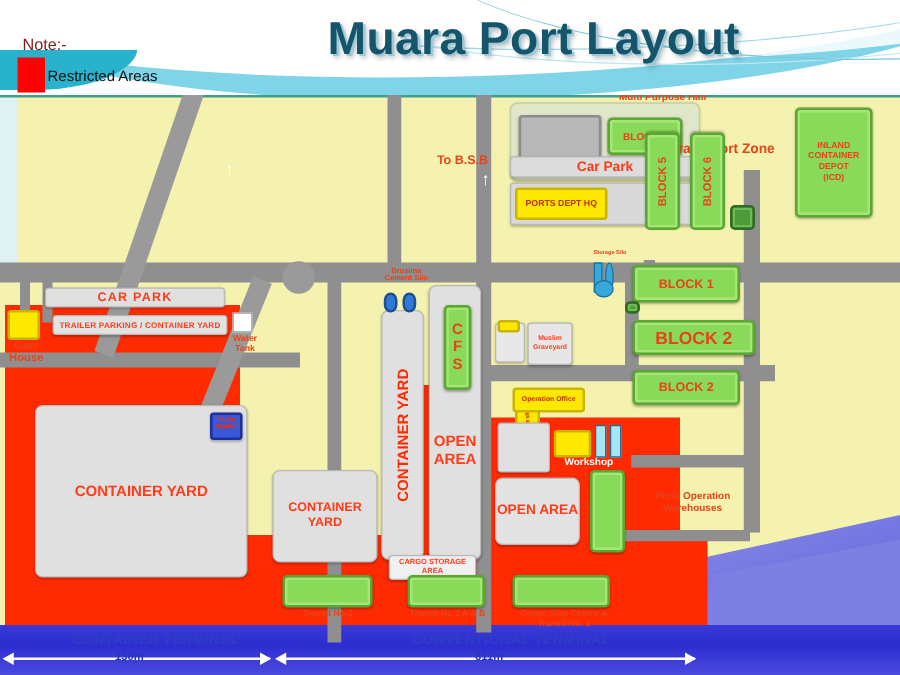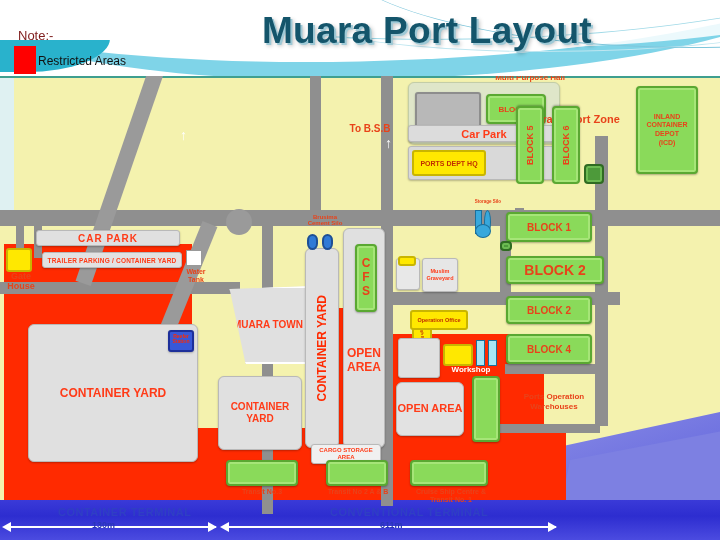--- a/index.html
+++ b/index.html
@@ -249,9 +249,6 @@
     <div class="label" style="left:168px; top:258px; width:26px; font-size:5px; color:#ff2a00;">Reefer
 Station</div>
 
-    <div class="bldg" style="left:228px; top:210px; width:80px; height:78px; background:#e0e0e0; border:2px solid #fff; border-radius:2px;
-         clip-path: polygon(2% 4%, 100% 0%, 100% 100%, 22% 100%); font-size:10px; line-height:1.2;">MUARA
-TOWN</div>
 
     <div class="bldg" style="left:218px; top:300px; width:84px; height:74px; background:#e0e0e0; font-size:10px; line-height:1.25;">CONTAINER
 YARD</div>

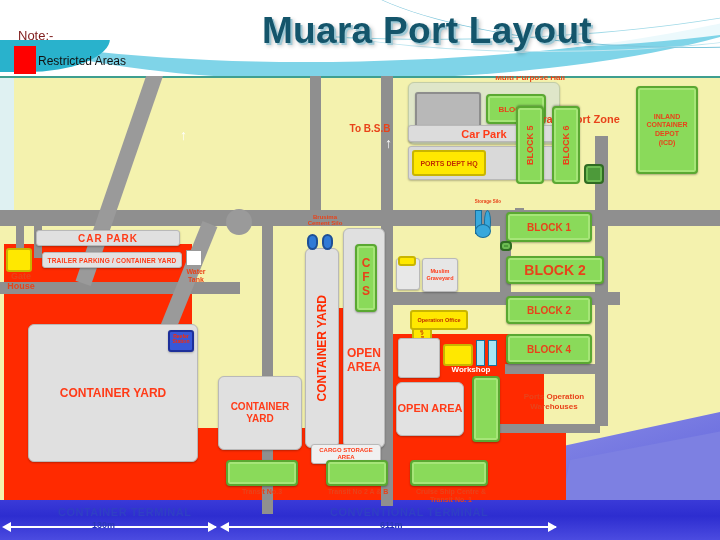--- a/index.html
+++ b/index.html
@@ -300,7 +300,6 @@
     <div class="green dark" style="left:500px; top:165px; width:12px; height:10px;"></div>
     <div class="green" style="left:506px; top:180px; width:98px; height:28px; font-size:14px;">BLOCK 2</div>
     <div class="green" style="left:506px; top:220px; width:86px; height:28px; font-size:10px;">BLOCK 2</div>
-    <div class="green" style="left:506px; top:258px; width:86px; height:30px; font-size:10px;">BLOCK 4</div>
 
     <div class="label" style="left:498px; top:316px; width:112px; font-size:8px; line-height:1.2;">Ports Operation
 Warehouses</div>

